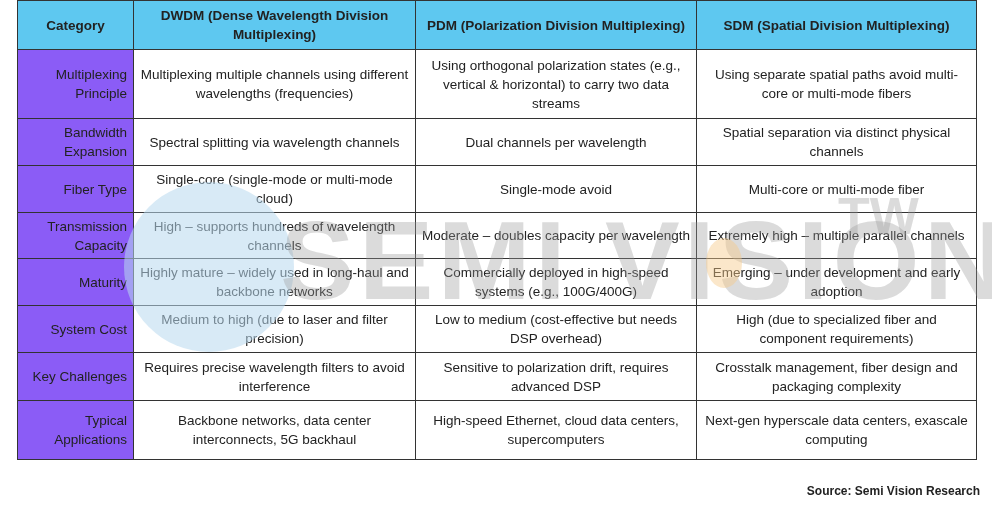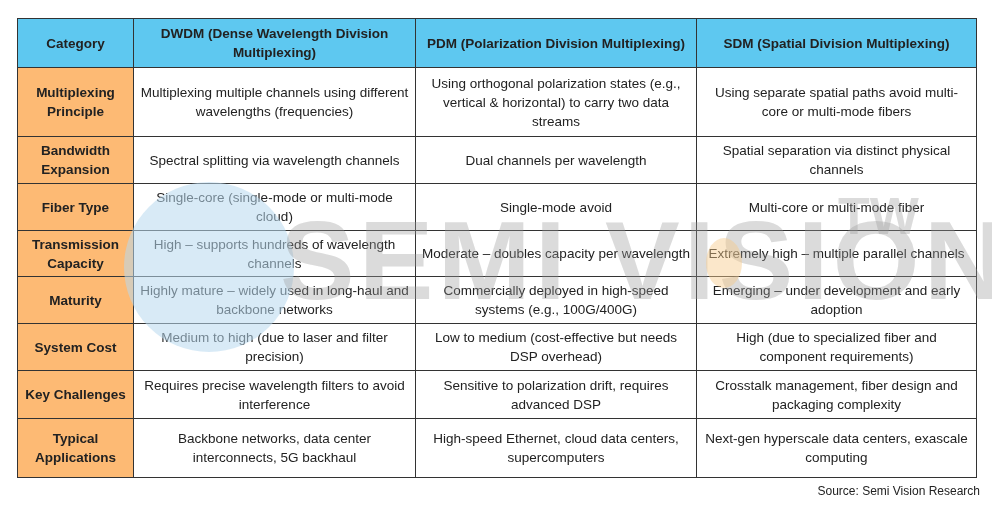--- a/index.html
+++ b/index.html
@@ -5,7 +5,7 @@
   html, body { margin:0; padding:0; background:#ffffff; }
   body { width:992px; height:509px; position:relative; overflow:hidden;
          font-family:"Liberation Sans", "DejaVu Sans", sans-serif; color:#222; }
-  .tbl { position:absolute; left:17px; top:18px; width:959px; border-collapse:collapse; table-layout:fixed; z-index:1;padding-left:36px; }
+  .tbl { position:absolute; left:17px; top:0; width:959px; border-collapse:collapse; table-layout:fixed; z-index:1;padding-left:36px; }
   .tbl td, .tbl th { border:1px solid #333; text-align:center; vertical-align:middle;
                       font-size:13.5px; line-height:19px; padding:0 6px; }
   .tbl th { background:#5ec8f0; font-weight:bold; color:#222; height:48px; }

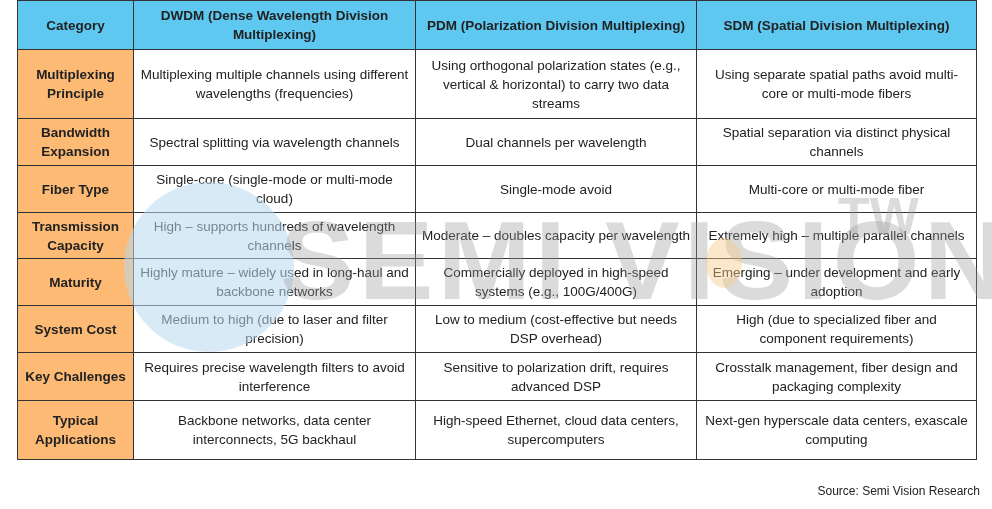--- a/index.html
+++ b/index.html
@@ -9,7 +9,7 @@
   .tbl td, .tbl th { border:1px solid #333; text-align:center; vertical-align:middle;
                       font-size:13.5px; line-height:19px; padding:0 6px; }
   .tbl th { background:#5ec8f0; font-weight:bold; color:#222; height:48px; }
-  .tbl td.cat { background:#fdba74; font-weight:bold; }
+  .tbl td.cat { background:#8b5cf6; font-weight:normal;text-align:right; }
   .tbl td { background:transparent; }
   .wm { position:absolute; z-index:2; pointer-events:none; }
   .wm-circle { left:124px; top:182px; width:170px; height:170px; border-radius:50%;

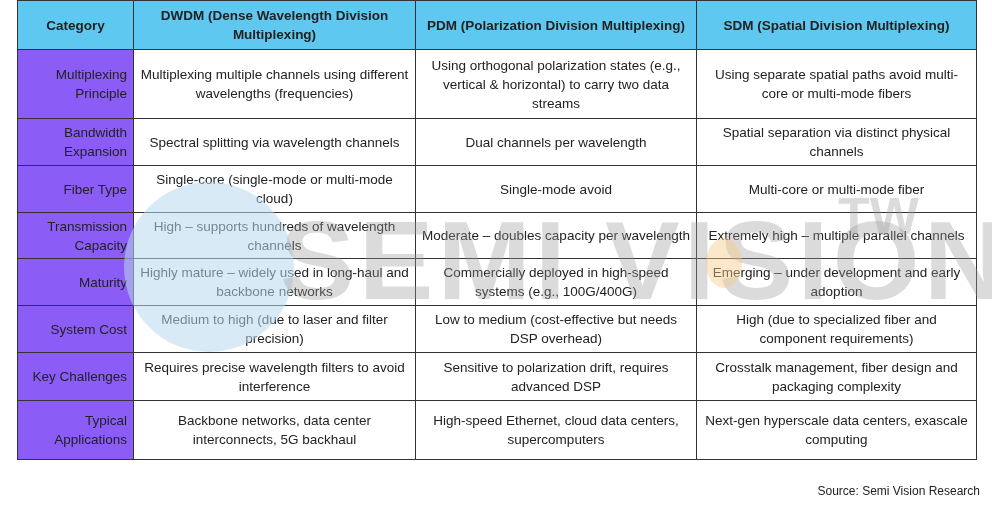--- a/index.html
+++ b/index.html
@@ -18,7 +18,7 @@
              opacity:0.35; letter-spacing:4px; line-height:130px; white-space:nowrap; font-family:"Liberation Sans", sans-serif; }
   .wm-tw { left:838px; top:186px; font-size:52px; font-weight:bold; color:#9a9a9a; opacity:0.35;text-align:center; }
   .wm-dot { left:706px; top:238px; width:36px; height:50px; border-radius:50%; background:#f7c98a; opacity:0.45; }
-  .source { position:absolute; right:12px; top:484px; font-size:12px; font-weight:normal; color:#222;margin-left:12px; }
+  .source { position:absolute; right:12px; top:484px; font-size:12px; font-weight:bold; color:#222;margin-left:12px; }
 </style>
 </head>
 <body>

